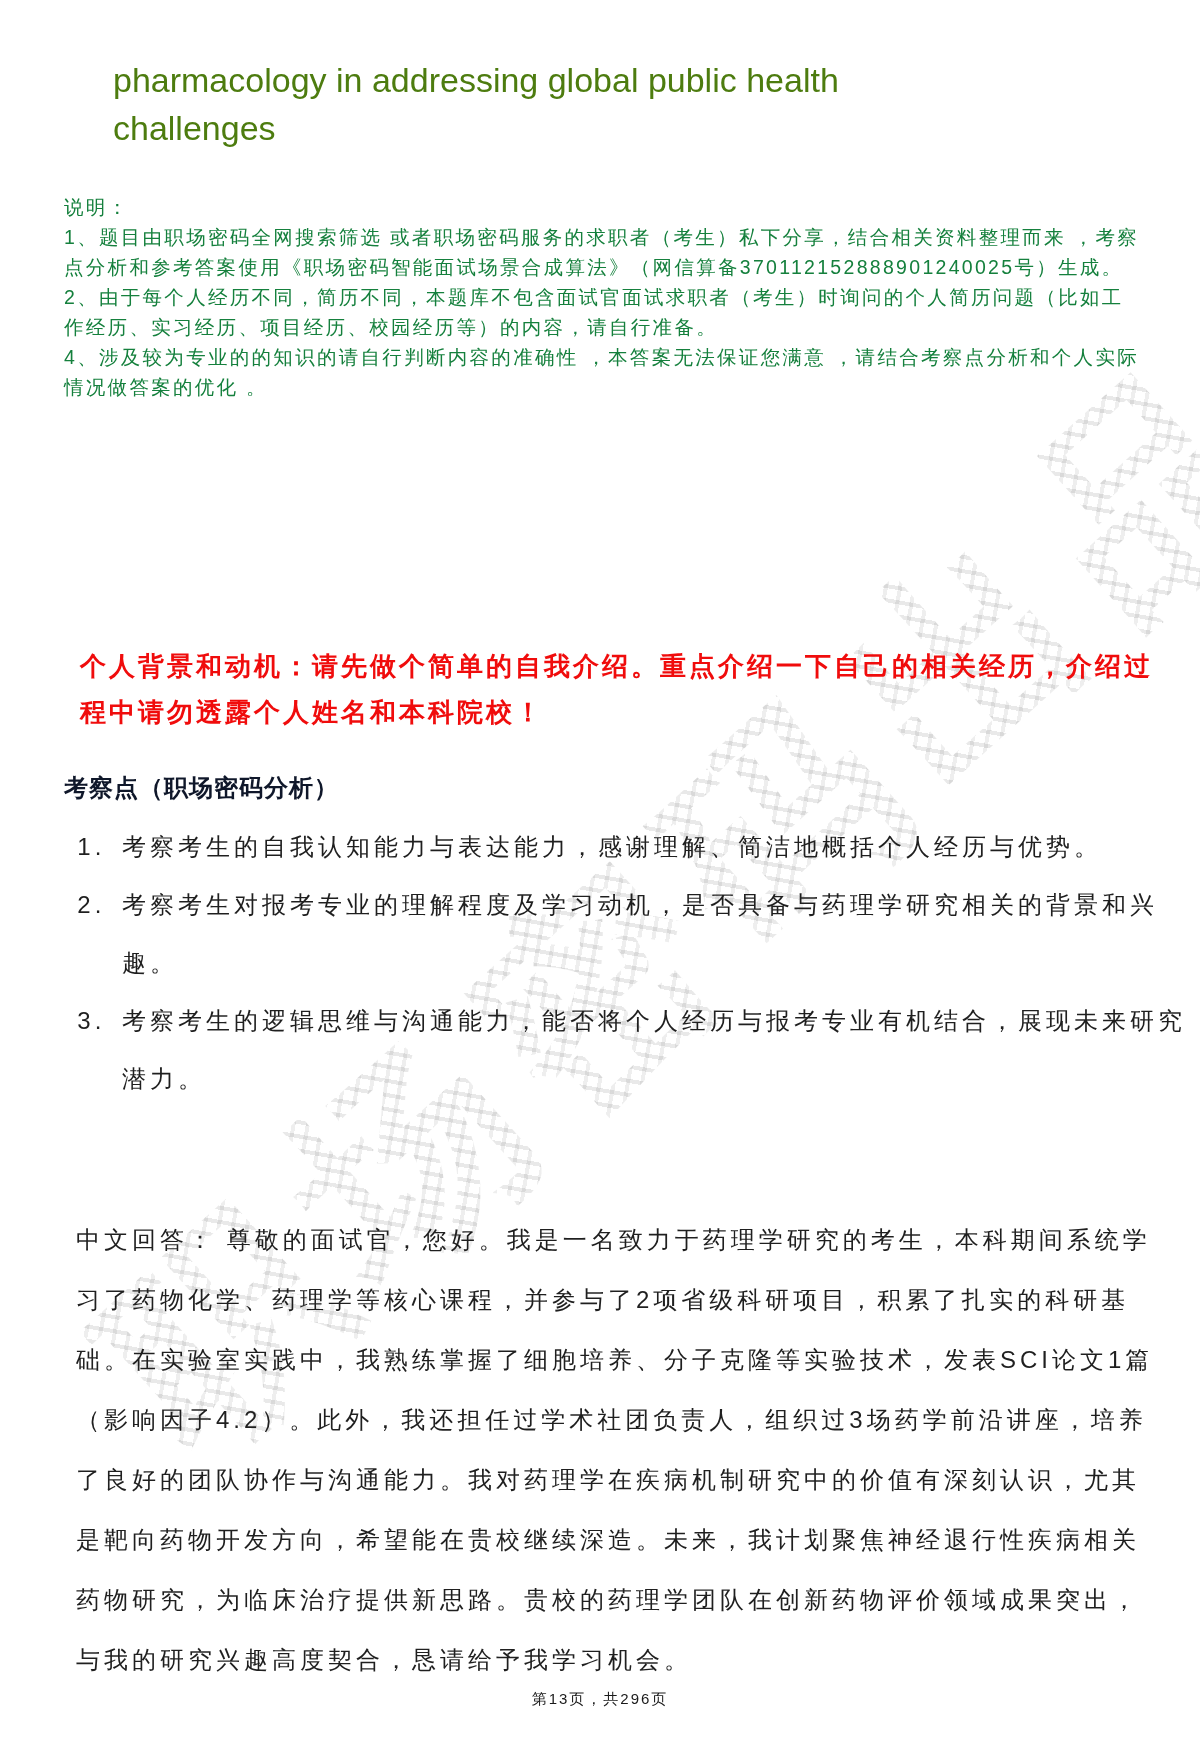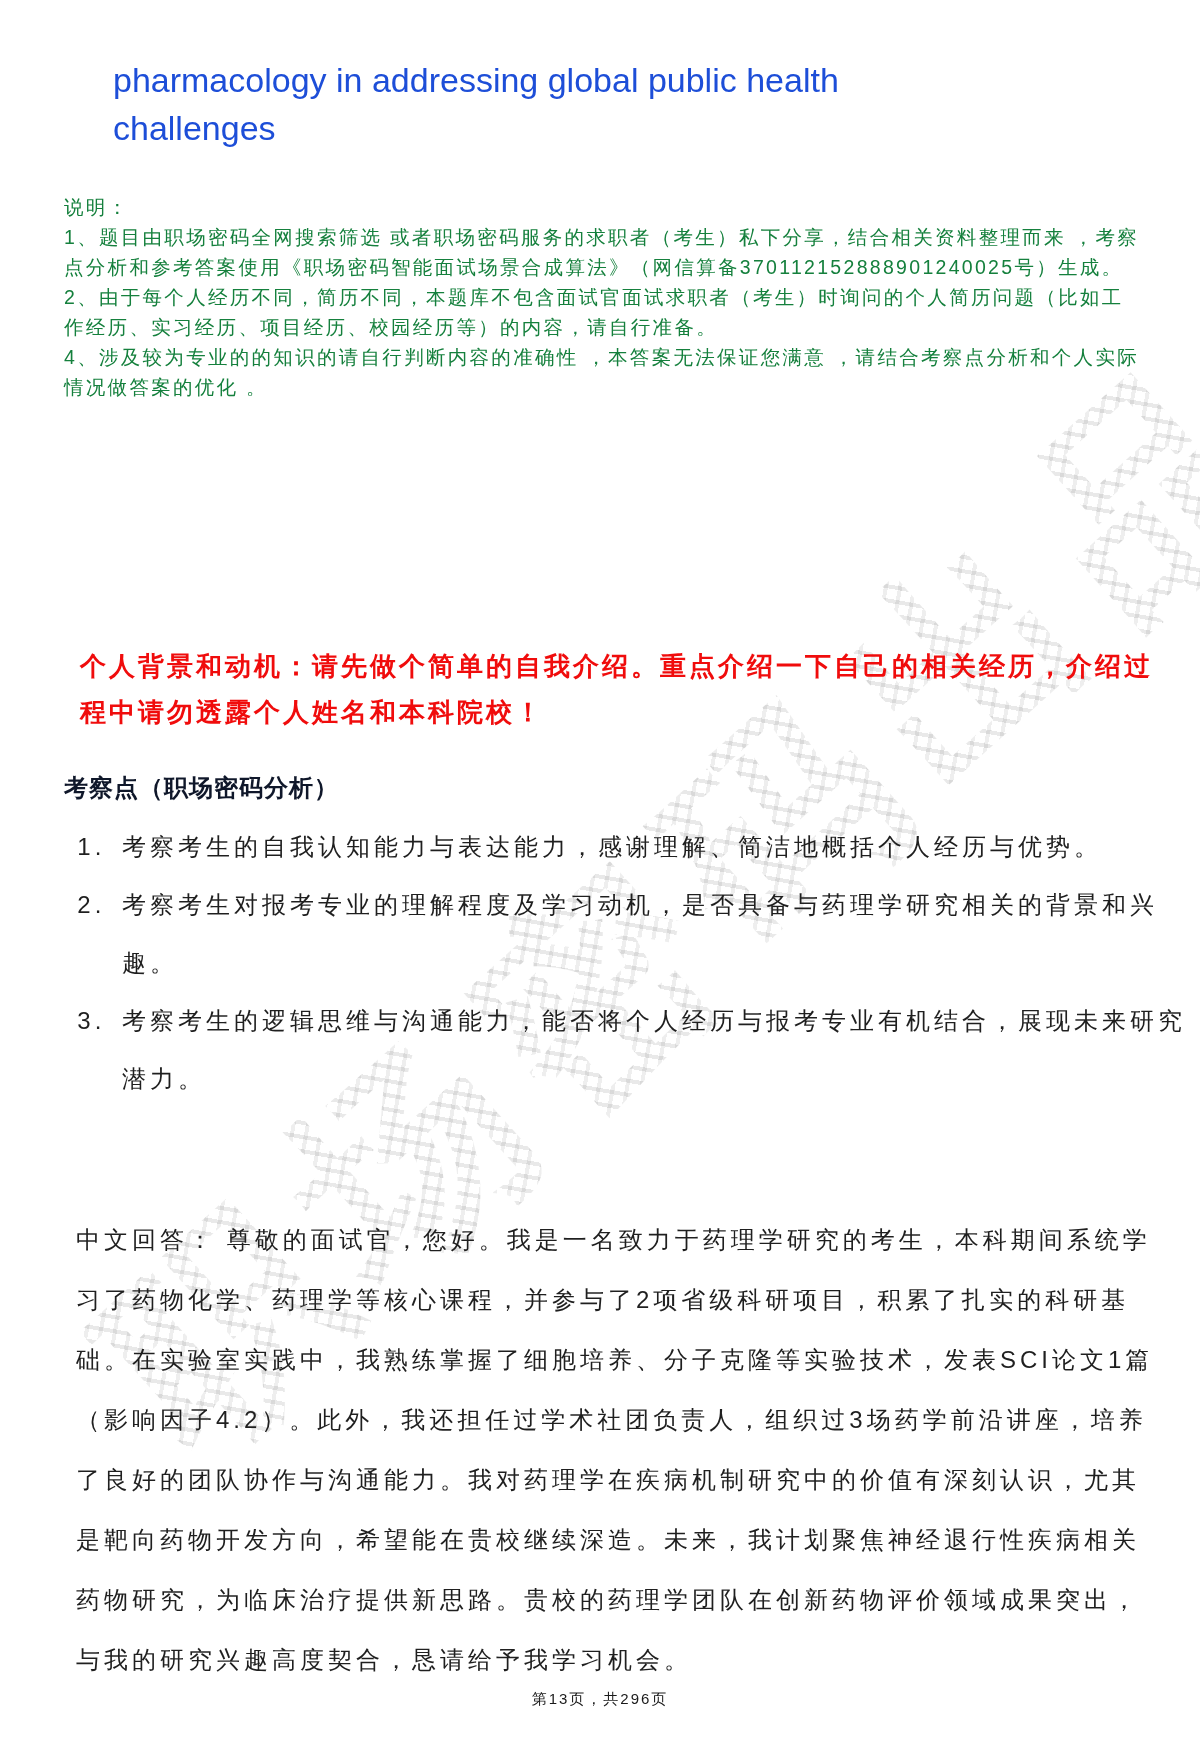--- a/index.html
+++ b/index.html
@@ -39,7 +39,7 @@
     font-size: 34px;
     font-weight: 400;
     line-height: 48px;
-    color: #1d4ed8;
+    color: #4d7c0f;
   }
   .instructions {
     position: absolute;

